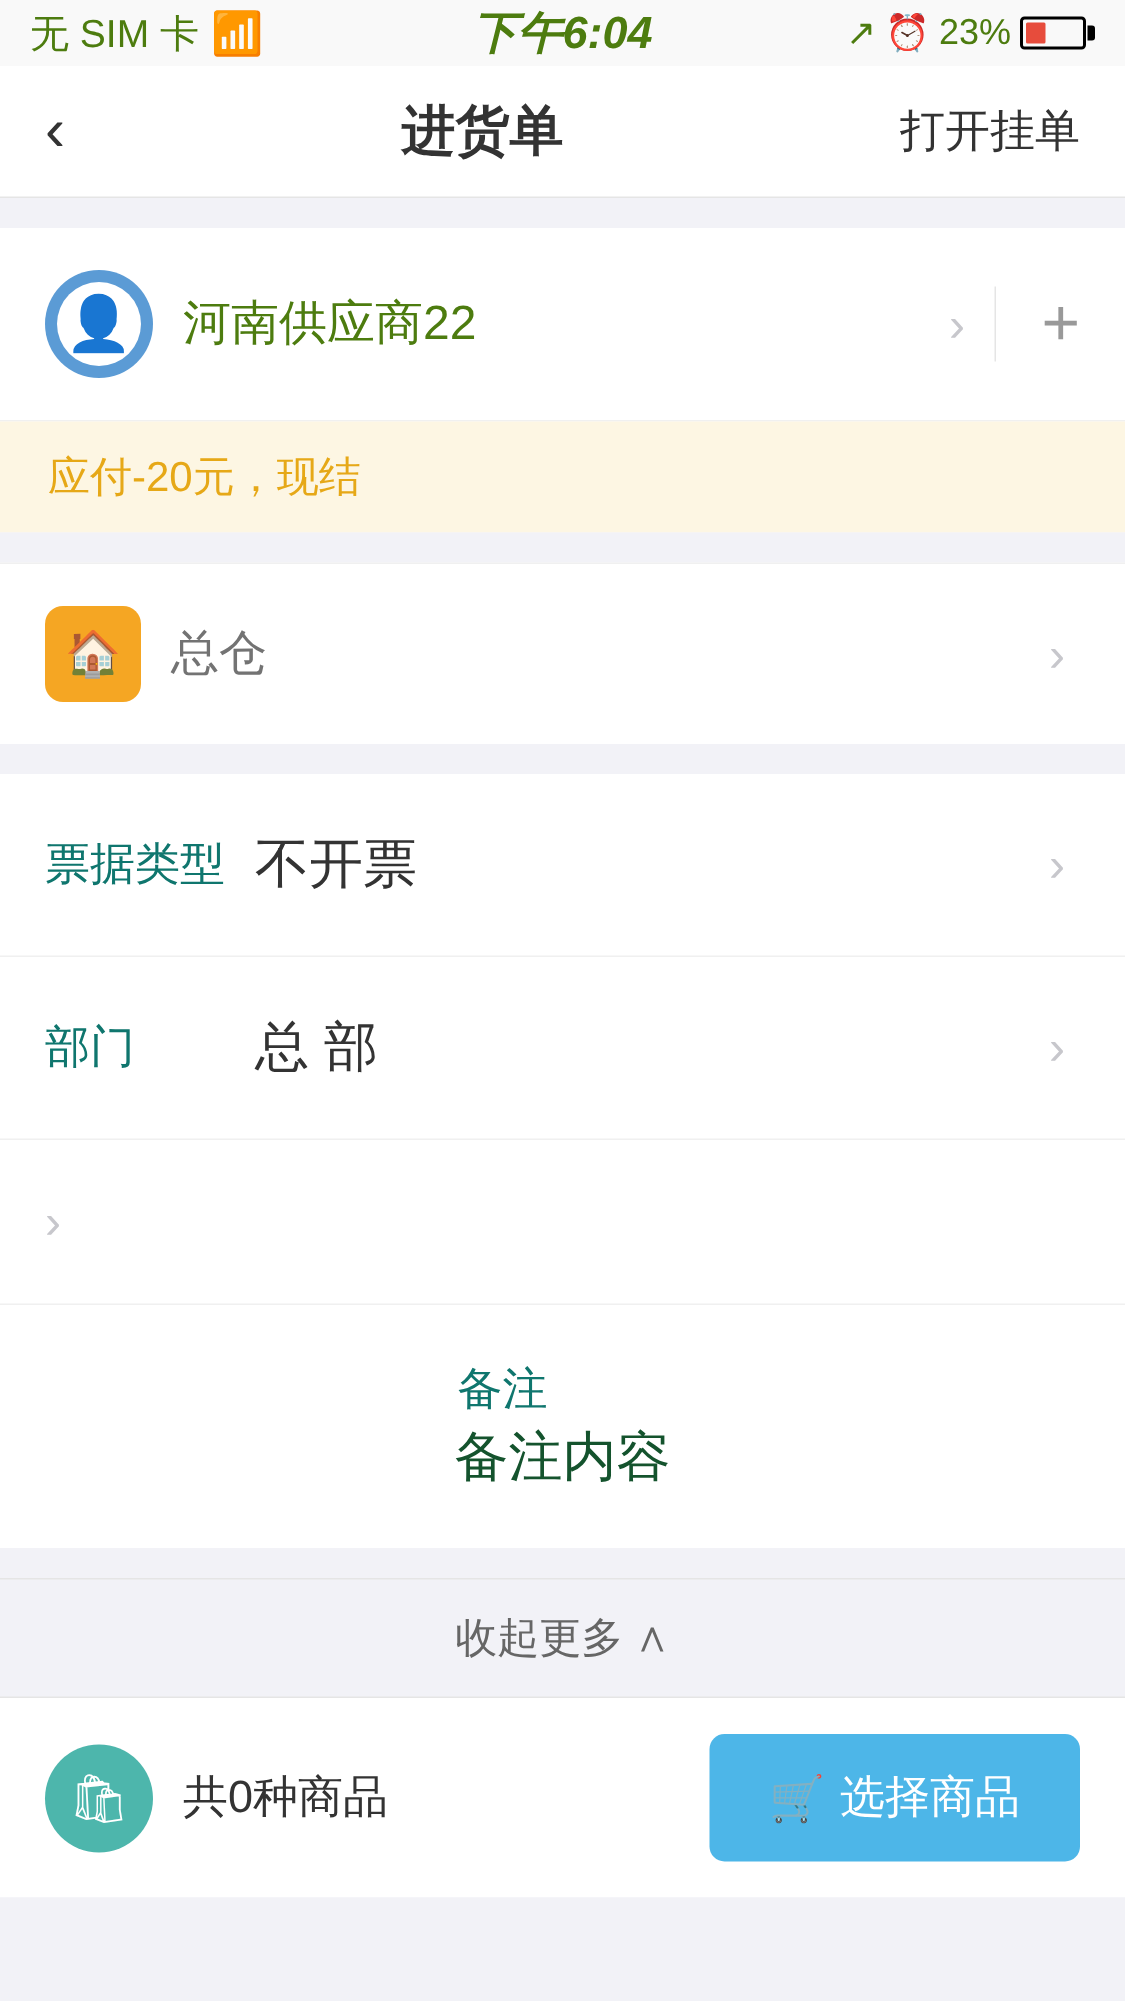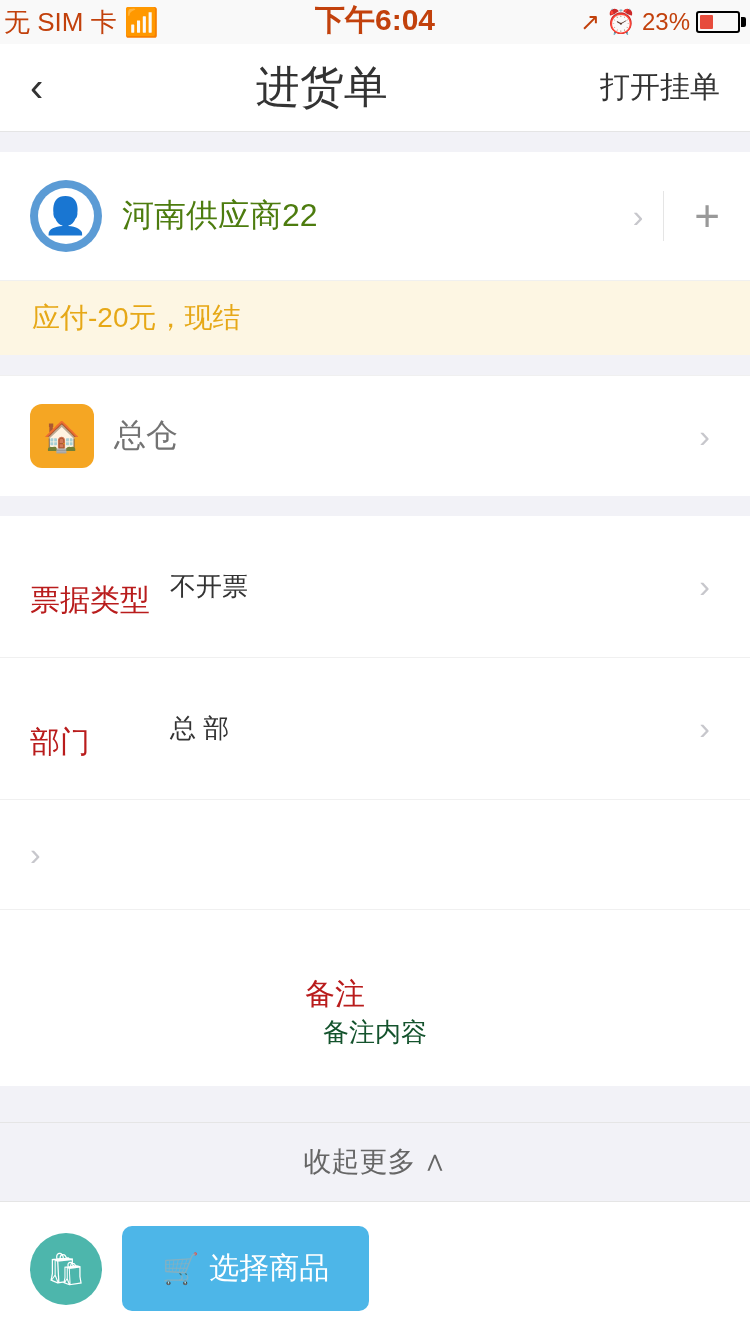--- a/index.html
+++ b/index.html
@@ -18,10 +18,11 @@
       height: 44px;
       background: #f9f9f9;
       display: flex;
+      align-items: center;
       justify-content: space-between;
-      padding: 0 4px;
+      padding: 0 20px;
       font-size: 26px;
-      color: #c2410c;
+      color: #4d7c0f;
     }
     .status-left { display: flex; align-items: center; gap: 8px; }
     .status-center { font-size: 30px; font-weight: 600; position: absolute; left: 50%; transform: translateX(-50%); }

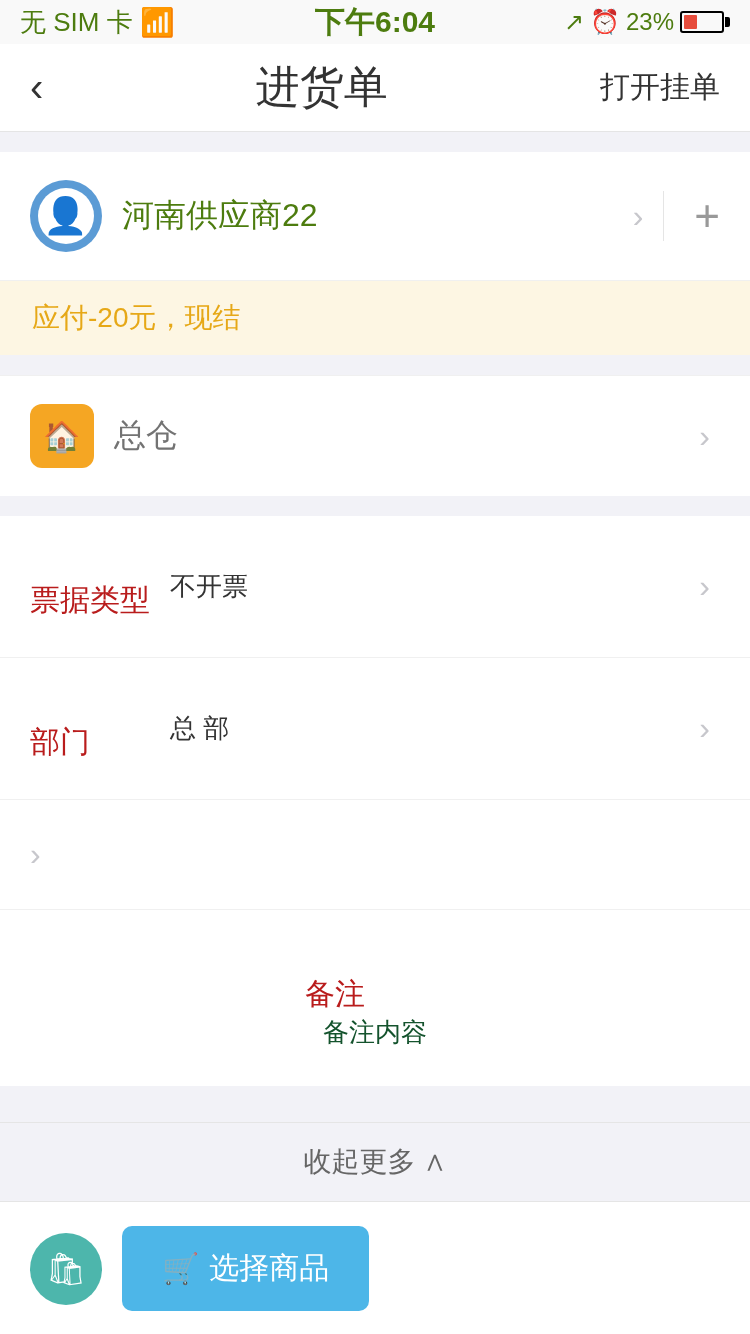--- a/index.html
+++ b/index.html
@@ -25,7 +25,7 @@
       color: #4d7c0f;
     }
     .status-left { display: flex; align-items: center; gap: 8px; }
-    .status-center { font-size: 30px; font-weight: 600; position: absolute; left: 50%; transform: translateX(-50%); }
+    .status-center { font-size: 30px; font-weight: 600; position: absolute; left: 50%; transform: translateX(-50%); font-style: italic; }
     .status-right { display: flex; align-items: center; gap: 6px; font-size: 24px; }
 
     

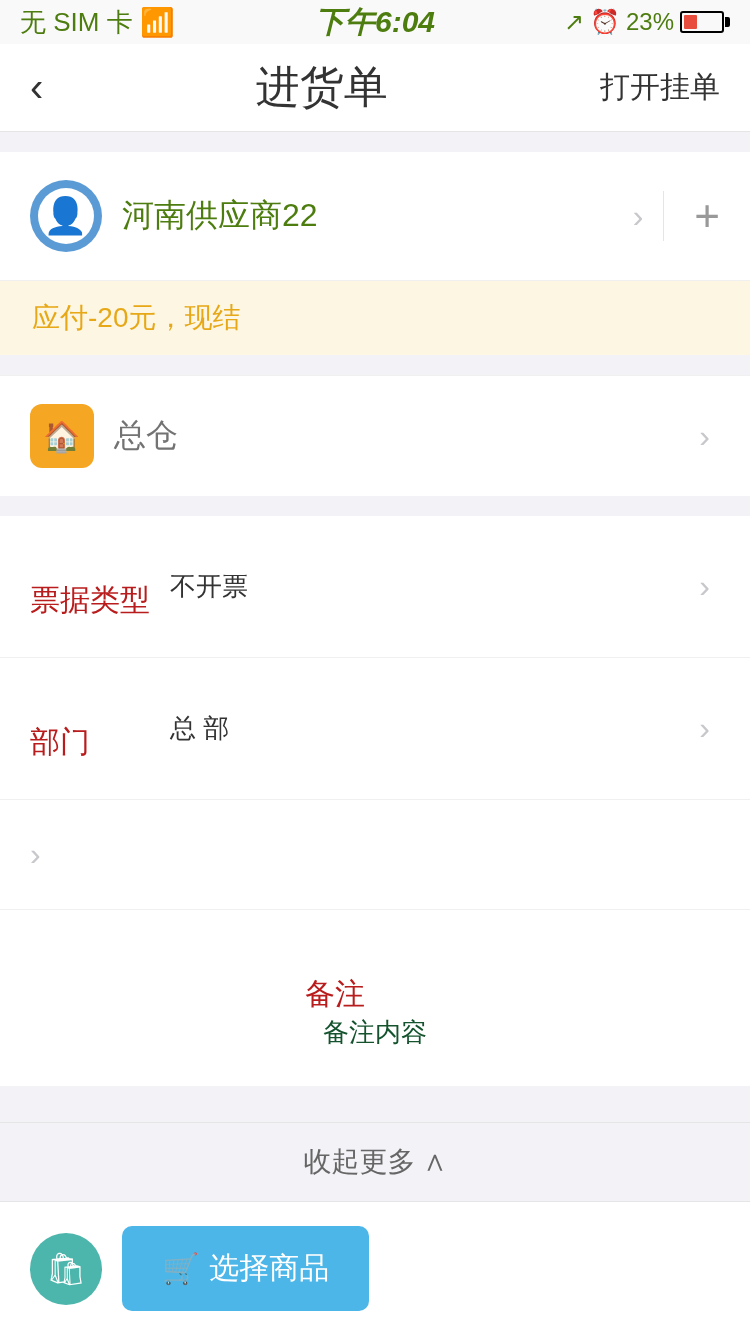--- a/index.html
+++ b/index.html
@@ -44,8 +44,8 @@
       cursor: pointer;
     }
     .nav-title {
-      font-size: 44px;
-      font-weight: 400;
+      font-size: 36px;
+      font-weight: 700;
       color: #333;
     }
     .nav-action {

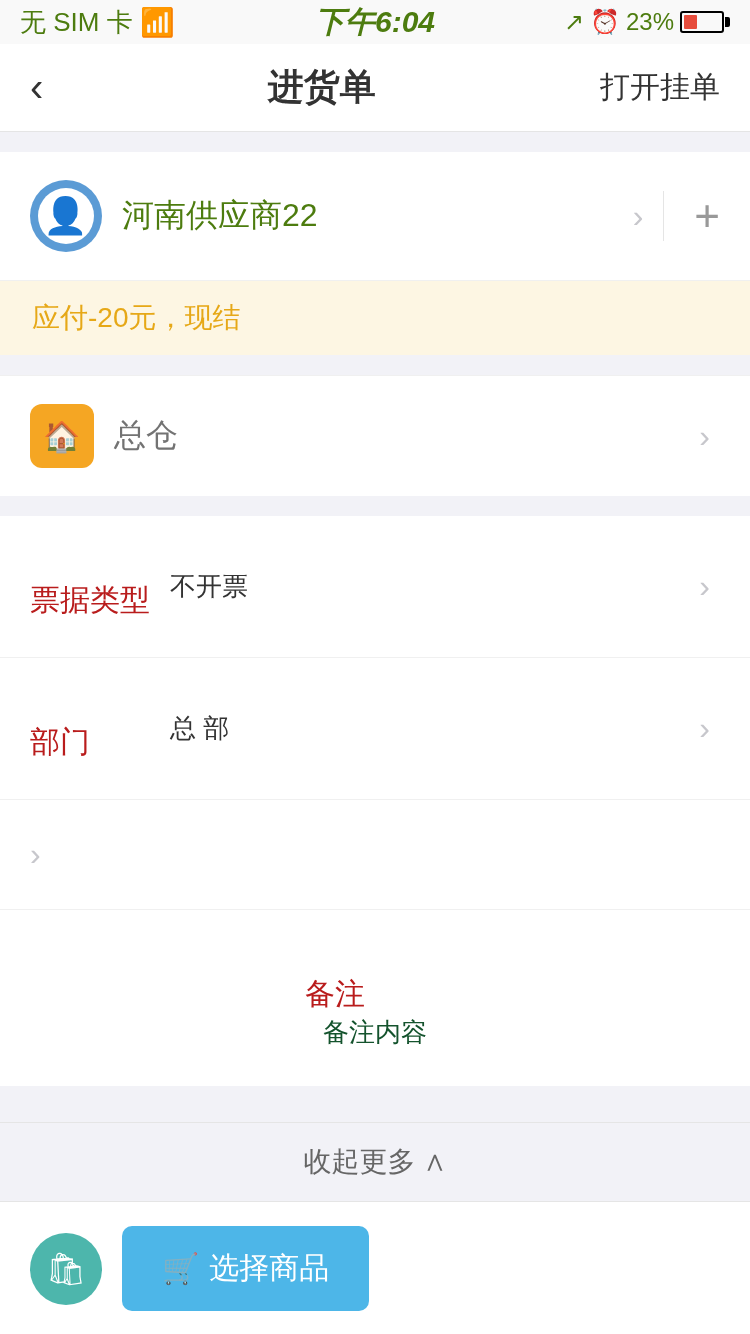--- a/index.html
+++ b/index.html
@@ -172,10 +172,9 @@
     }
     .form-label {
       font-size: 30px;
-      color: #b91c1c;
+      color: #0f766e;
       width: 140px;
       flex-shrink: 0;
-      margin-top: 28px;
     }
     .form-value {
       flex: 1;

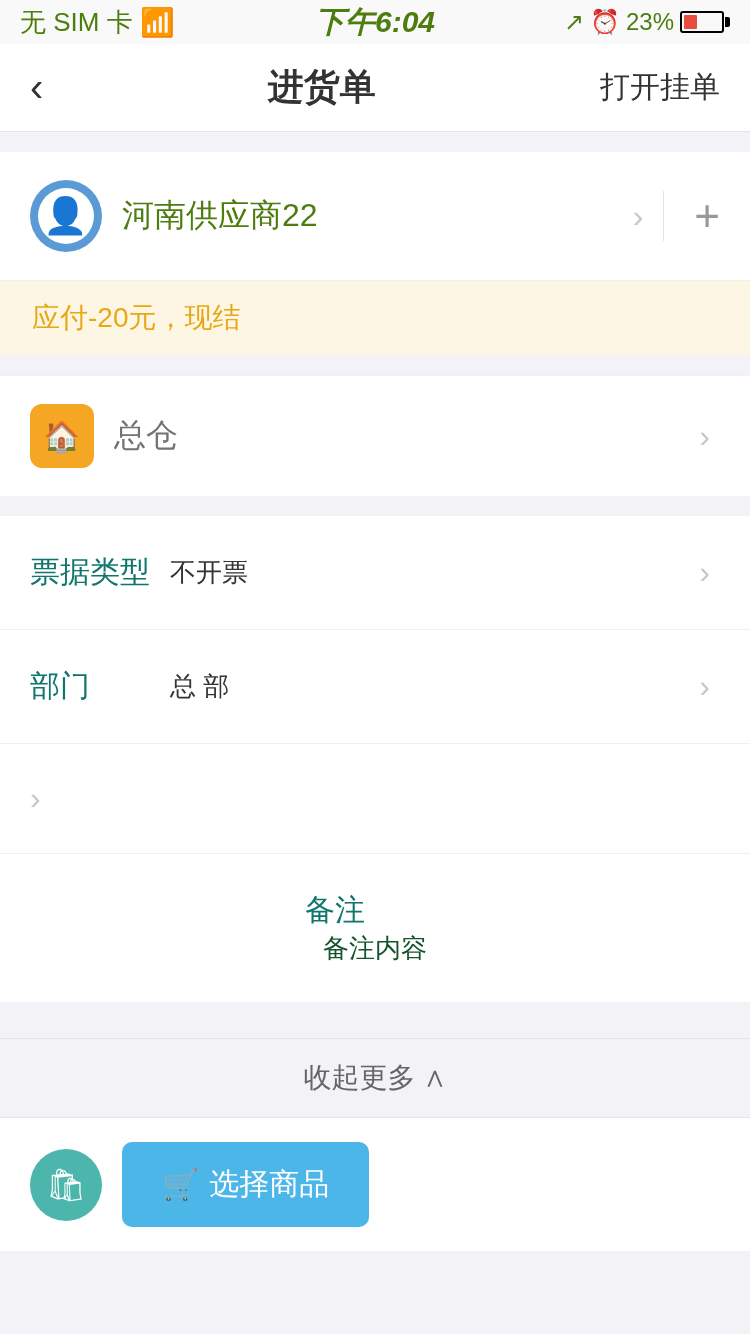--- a/index.html
+++ b/index.html
@@ -178,7 +178,7 @@
     }
     .form-value {
       flex: 1;
-      font-size: 26px;
+      font-size: 36px;
       color: #333;
     }
     .form-placeholder {

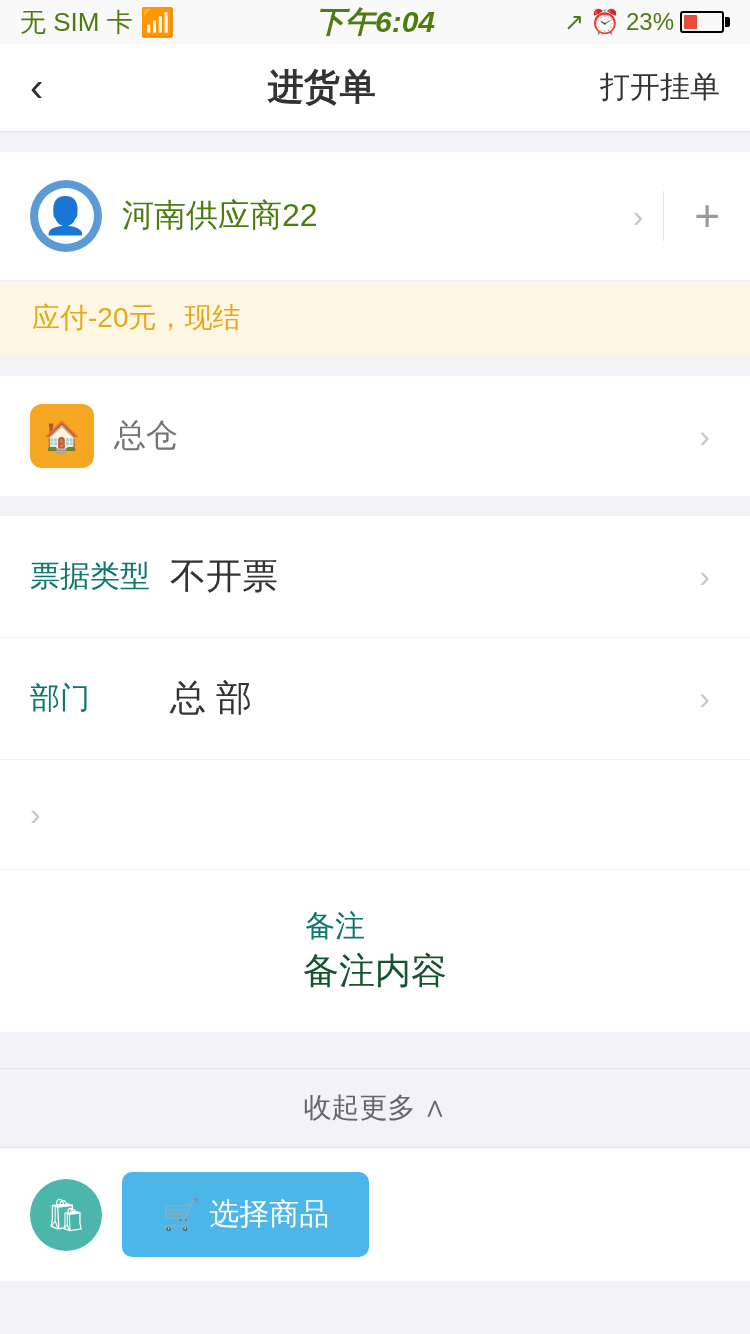--- a/index.html
+++ b/index.html
@@ -192,7 +192,7 @@
       display: flex;
       align-items: center;
       justify-content: center;
-      margin-top: 36px;
+      margin-top: 20px;
       font-size: 28px;
       color: #666;
       border-top: 1px solid #e5e5e5;

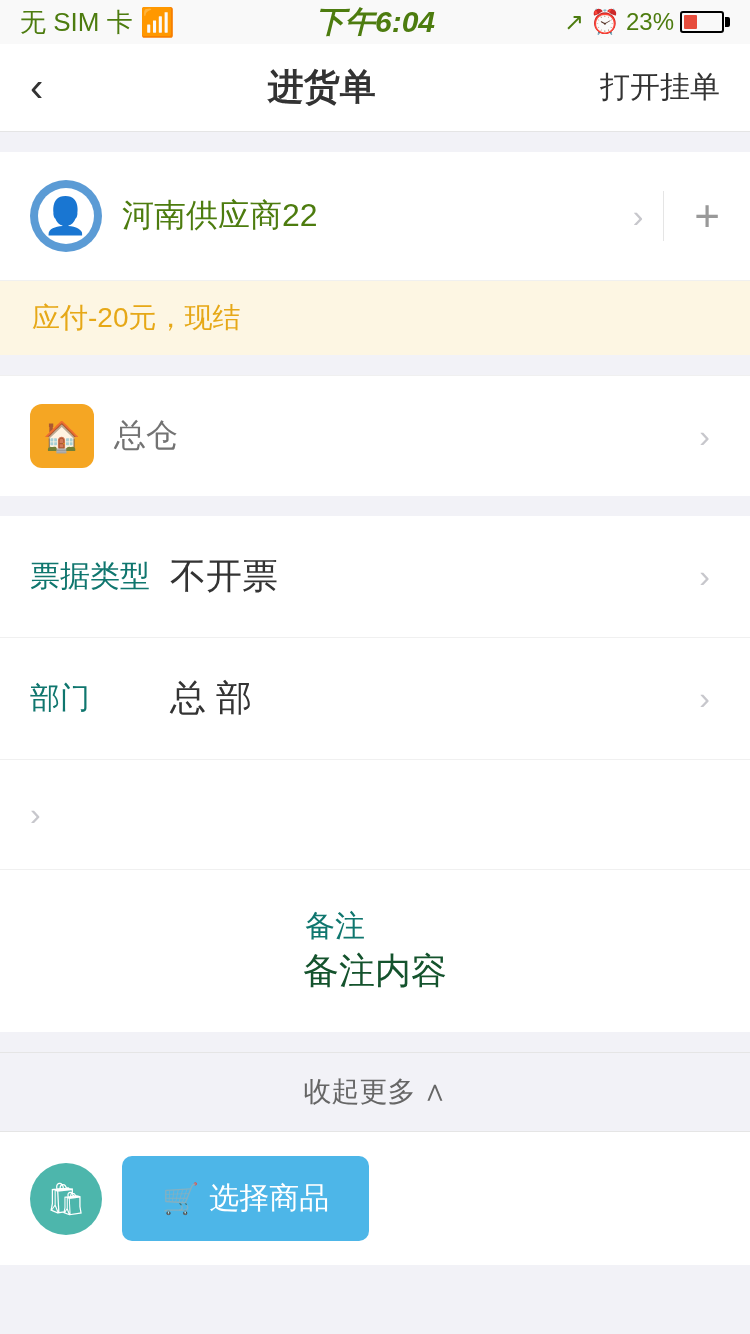--- a/index.html
+++ b/index.html
@@ -366,6 +366,7 @@
   <div class="product-icon-wrap">
     <span style="color:#fff;font-size:32px;">🛍</span>
   </div>
+  <span class="product-count">共0种商品</span>
   <div class="select-btn">
     <span class="select-btn-icon">🛒</span>
     <span>选择商品</span>

